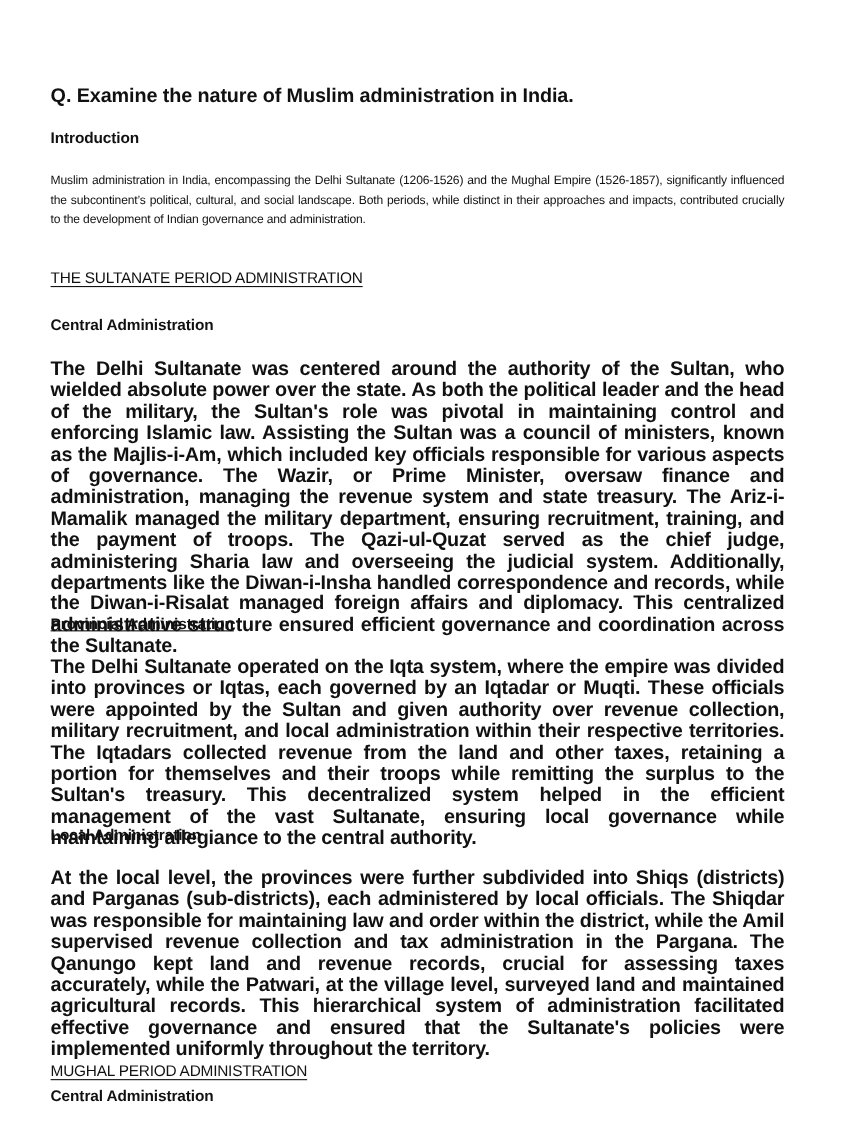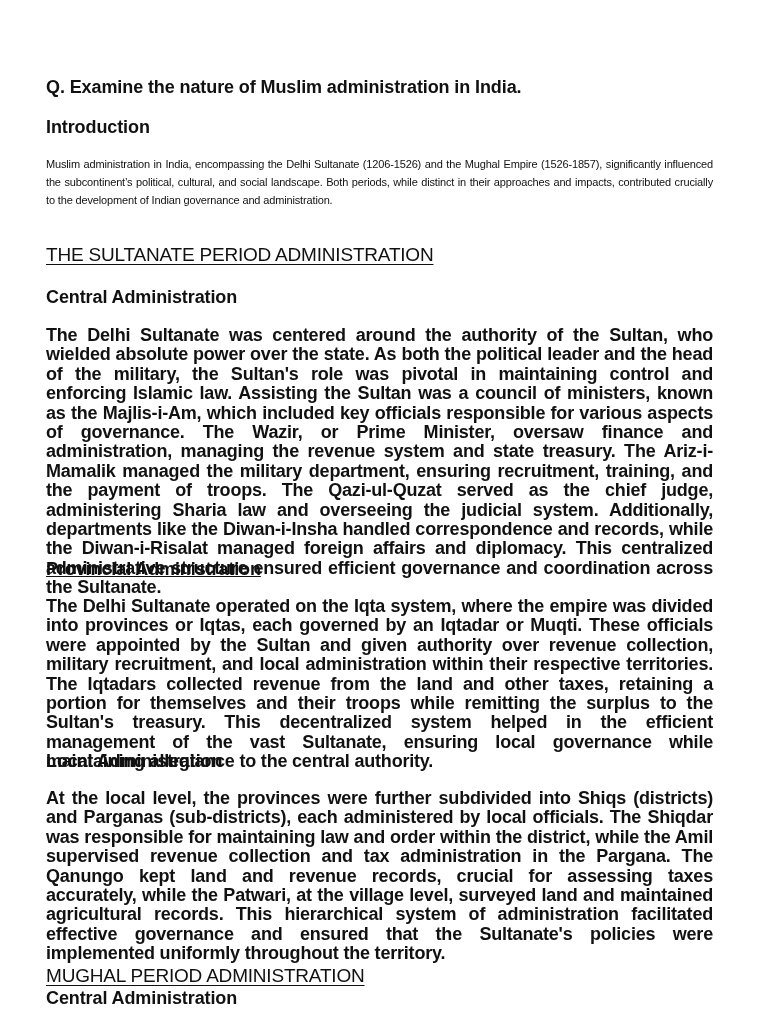--- a/index.html
+++ b/index.html
@@ -14,7 +14,7 @@
     }
     .h-sub {
       position: absolute; left: 0; margin: 0;
-      font-size: 18px; font-weight: bold; letter-spacing: -0.1px;
+      font-size: 14px; font-weight: bold; letter-spacing: -0.1px;
     }
     .h-major {
       position: absolute; left: 0; margin: 0;

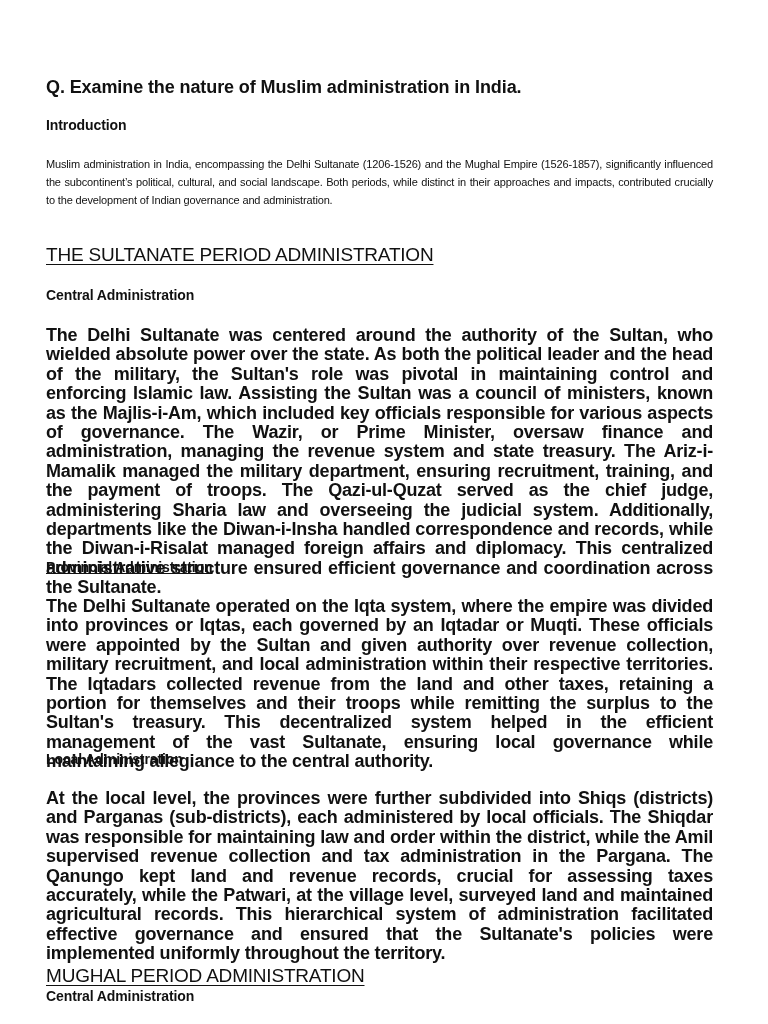--- a/index.html
+++ b/index.html
@@ -18,7 +18,7 @@
     }
     .h-major {
       position: absolute; left: 0; margin: 0;
-      font-size: 19px; font-weight: normal; text-decoration: underline;
+      font-size: 14px; font-weight: normal; text-decoration: underline;
       text-underline-offset: 3px; letter-spacing: -0.2px;
     }
     .intro-p {

